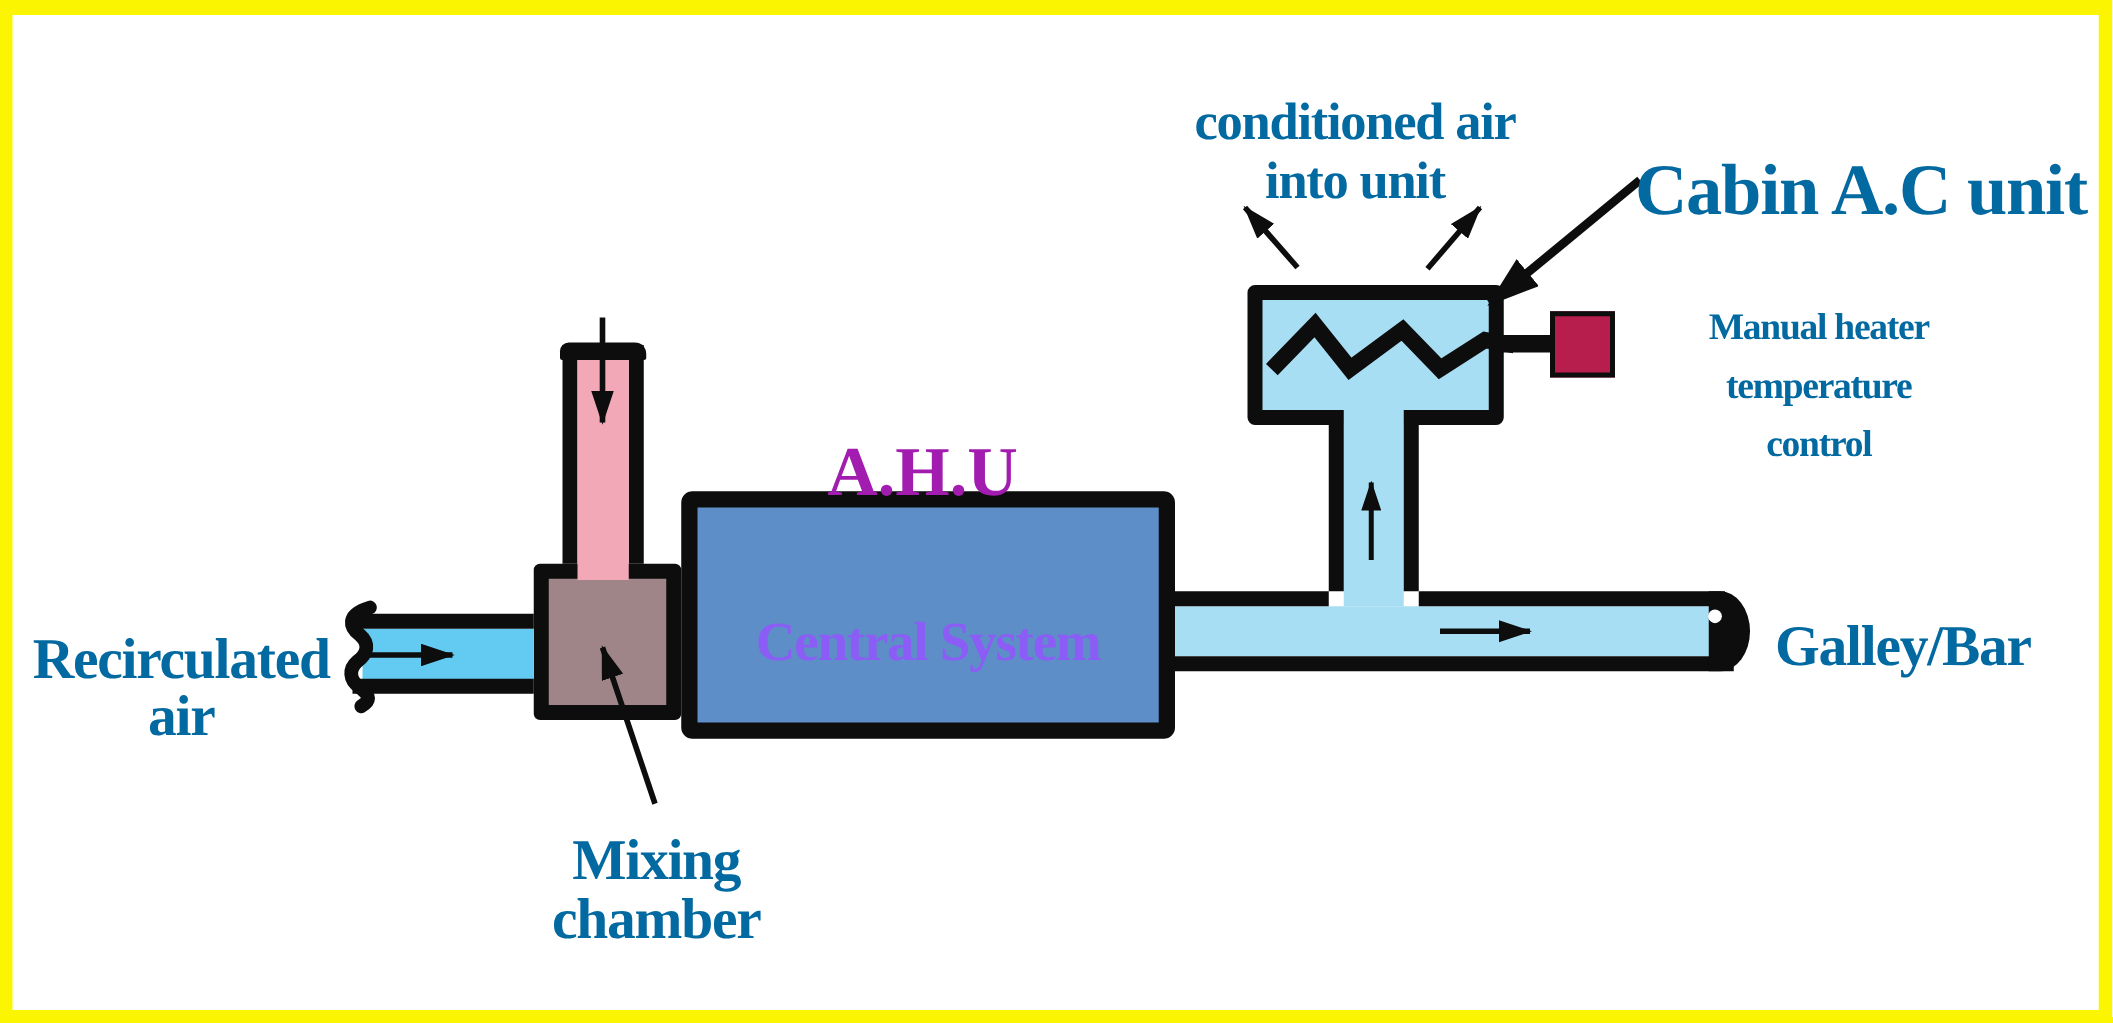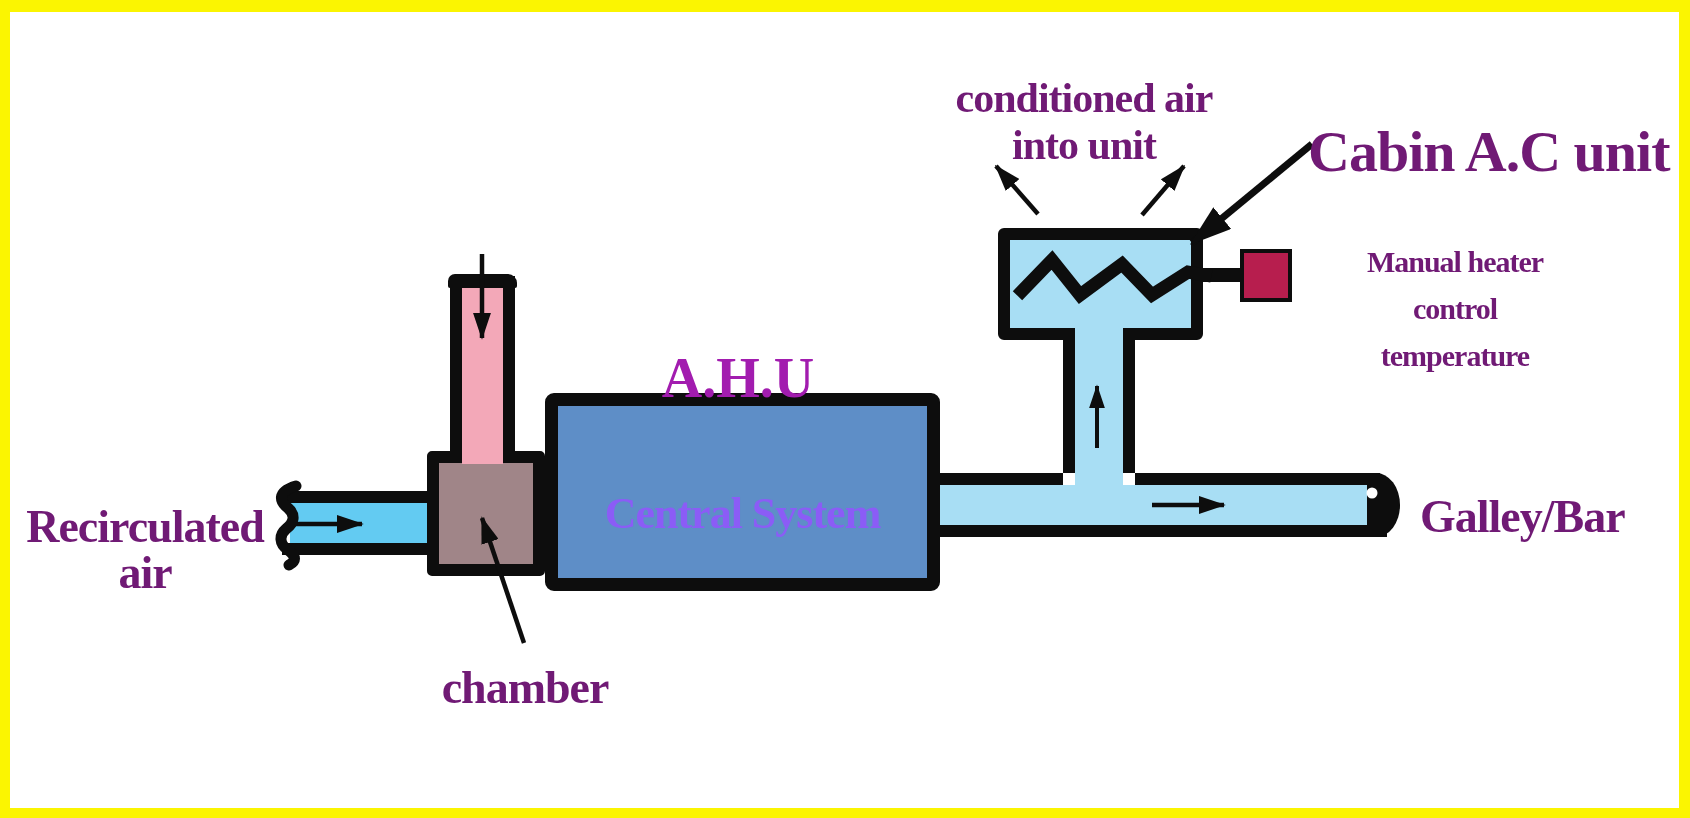--- a/index.html
+++ b/index.html
@@ -15,7 +15,7 @@
   .abs{position:absolute;}
   .lbl{
     position:absolute;
-    font-weight:bold;color:#701a75;
+    font-weight:bold;color:#0369a1;
     letter-spacing:-1px;
     text-align:center;white-space:nowrap;
   }

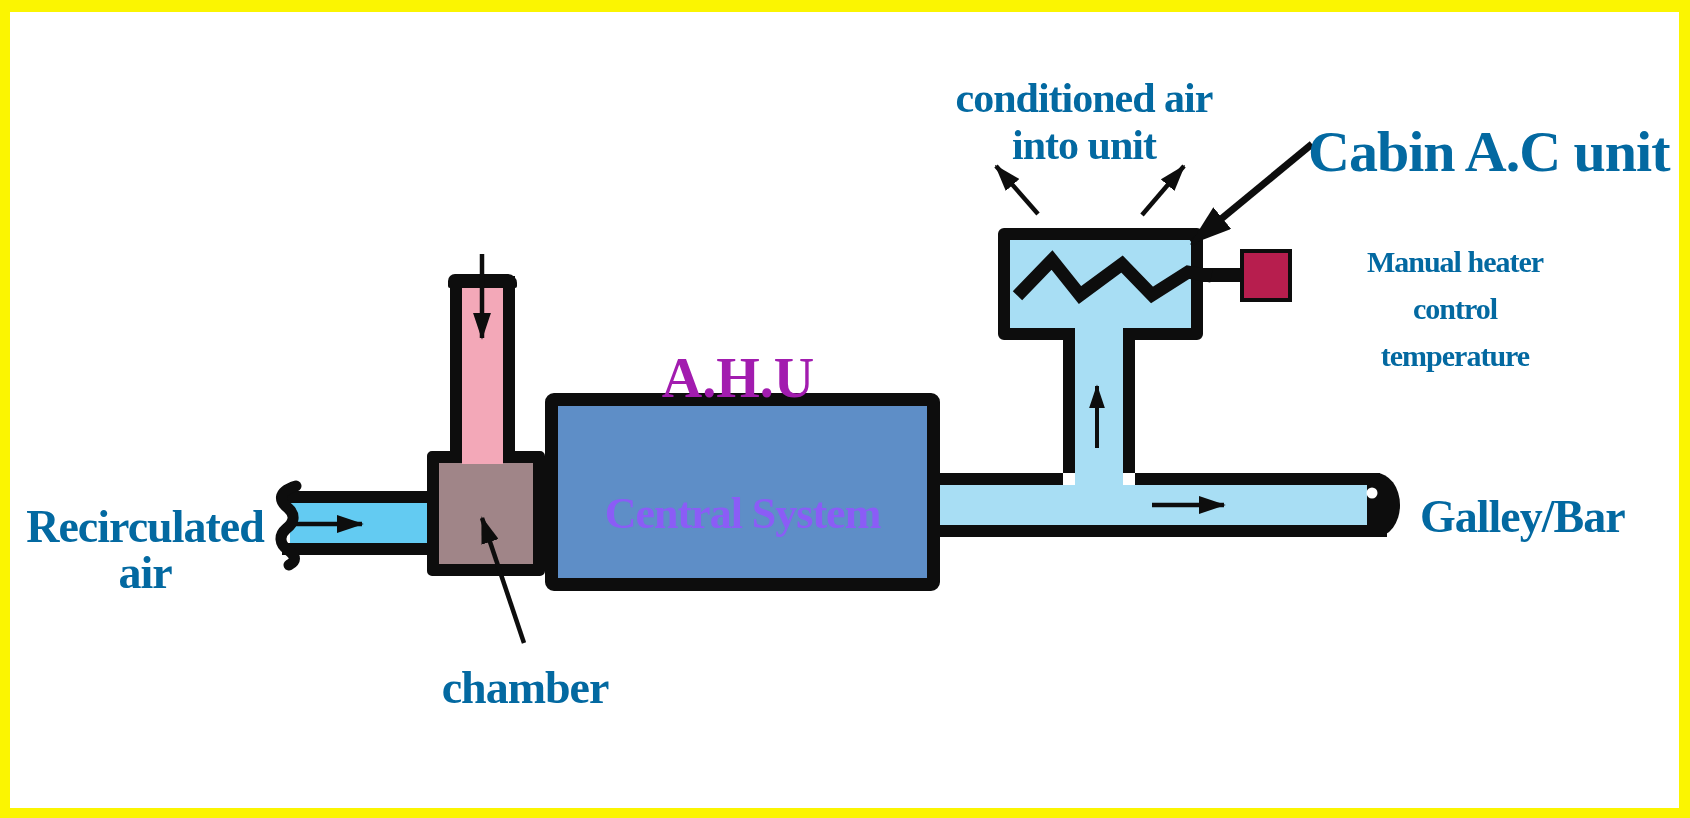--- a/index.html
+++ b/index.html
@@ -138,8 +138,8 @@
 
   <div class="lbl" id="lbl-manual">
     <div>Manual heater</div>
+    <div>temperature</div>
     <div>control</div>
-    <div>temperature</div>
   </div>
 
   <div class="lbl" id="lbl-galley">Galley/Bar</div>

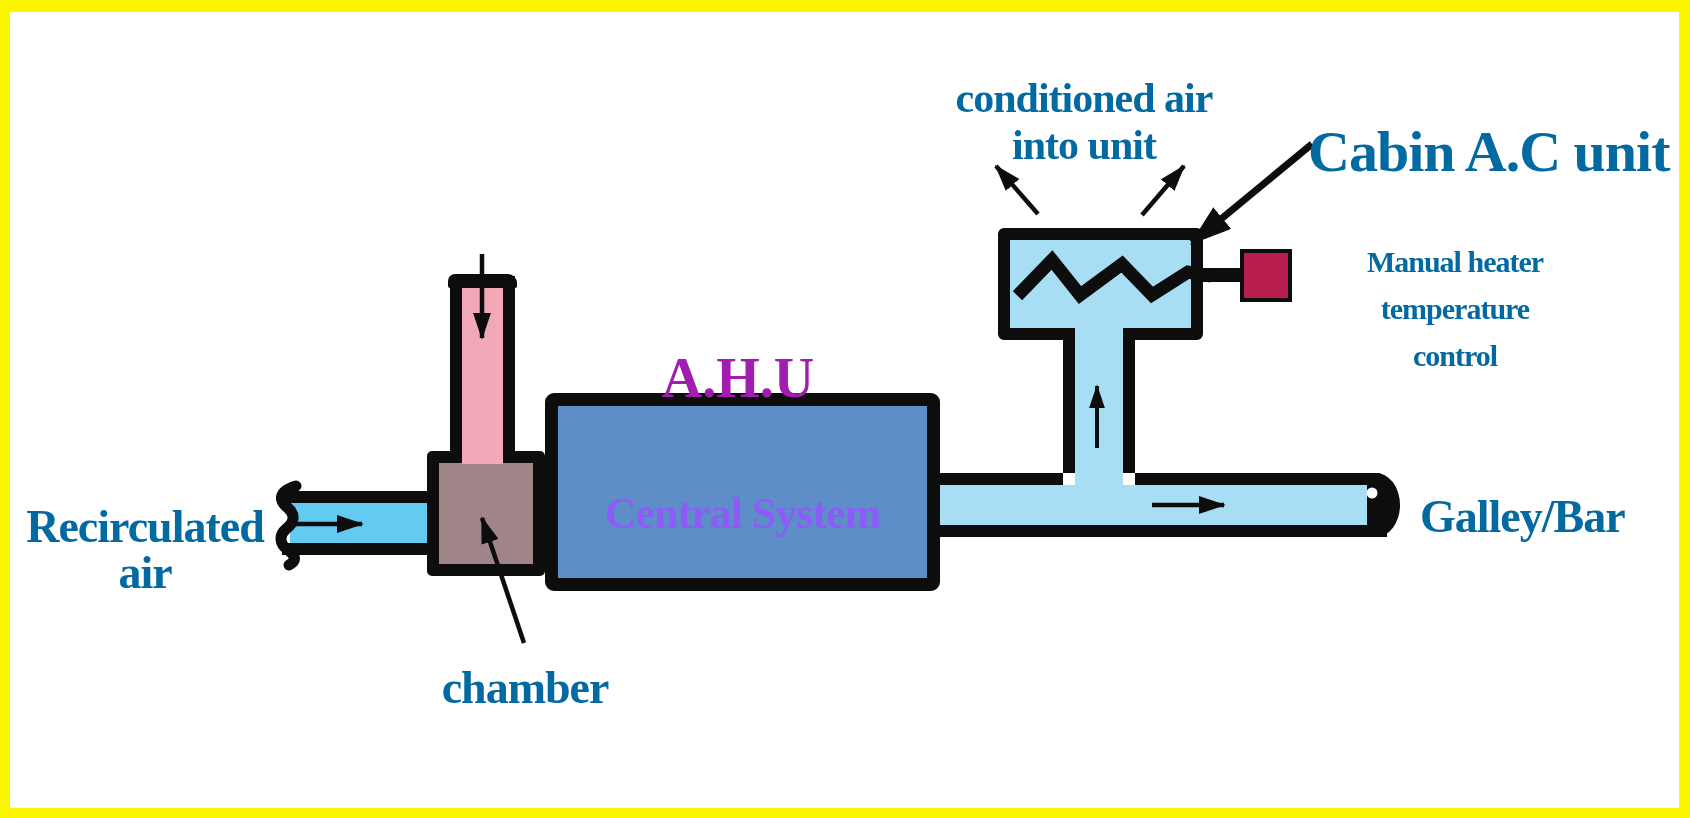--- a/index.html
+++ b/index.html
@@ -126,6 +126,7 @@
   </div>
 
   <div class="lbl" id="lbl-mixing">
+    <div>Mixing</div>
     <div>chamber</div>
   </div>
 

